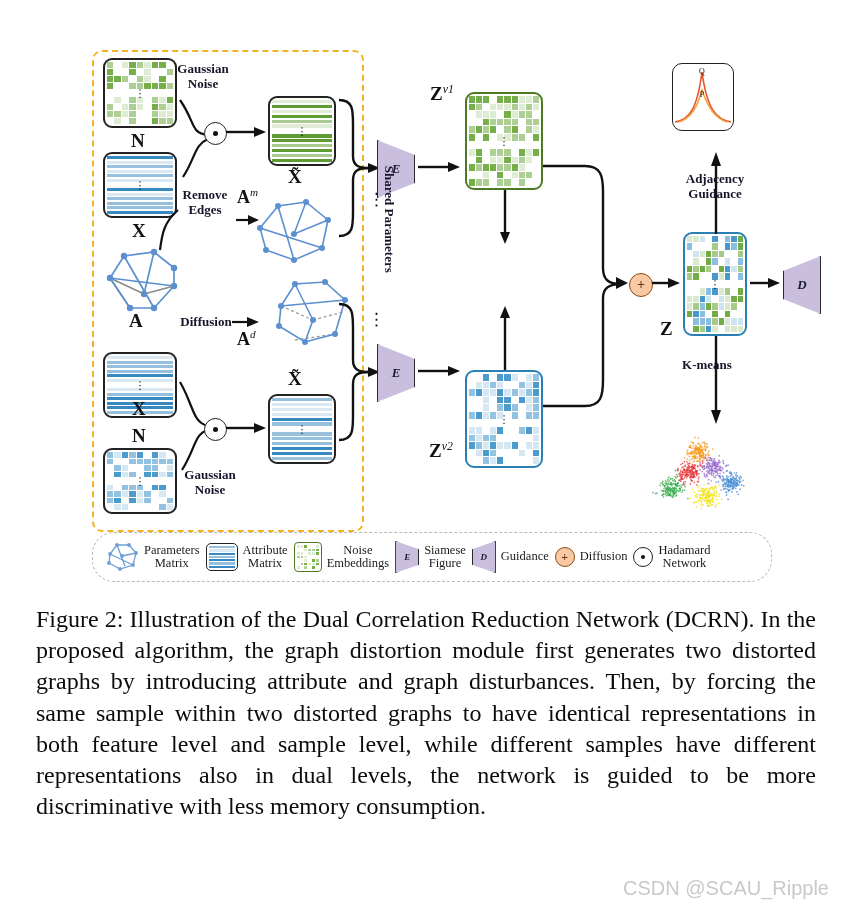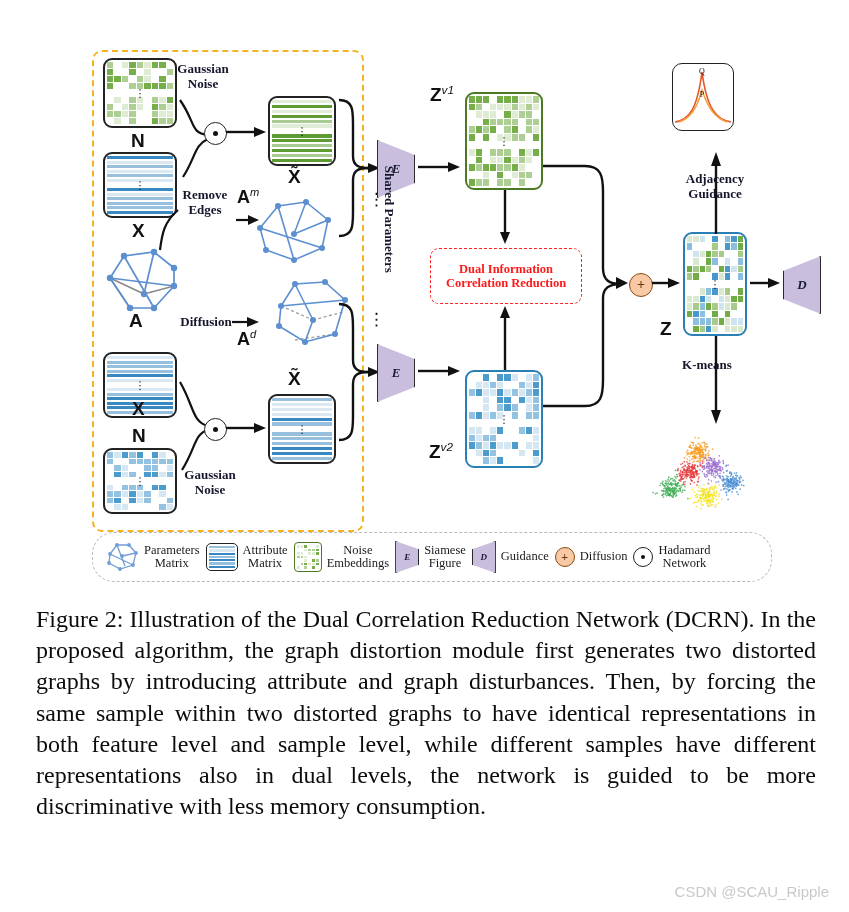--- a/index.html
+++ b/index.html
@@ -24,7 +24,7 @@
   .stripes{width:100%;height:100%;}
 
   .lbl{font-weight:bold;color:#111;font-family:"Liberation Serif",serif;}
-  .math{font-family:Liberation Sans, sans-serif;font-weight:bold;font-style:normal;text-align:center;}
+  .math{font-family:Liberation Serif, serif;font-weight:bold;font-style:normal;text-align:center;}
   .sup{font-size:.62em;vertical-align:super;font-style:italic;font-weight:normal;}
 
   .txtlabel{font-family:"Liberation Serif",serif;font-weight:bold;font-size:13px;color:#15162b;line-height:1.12;text-align:center;}

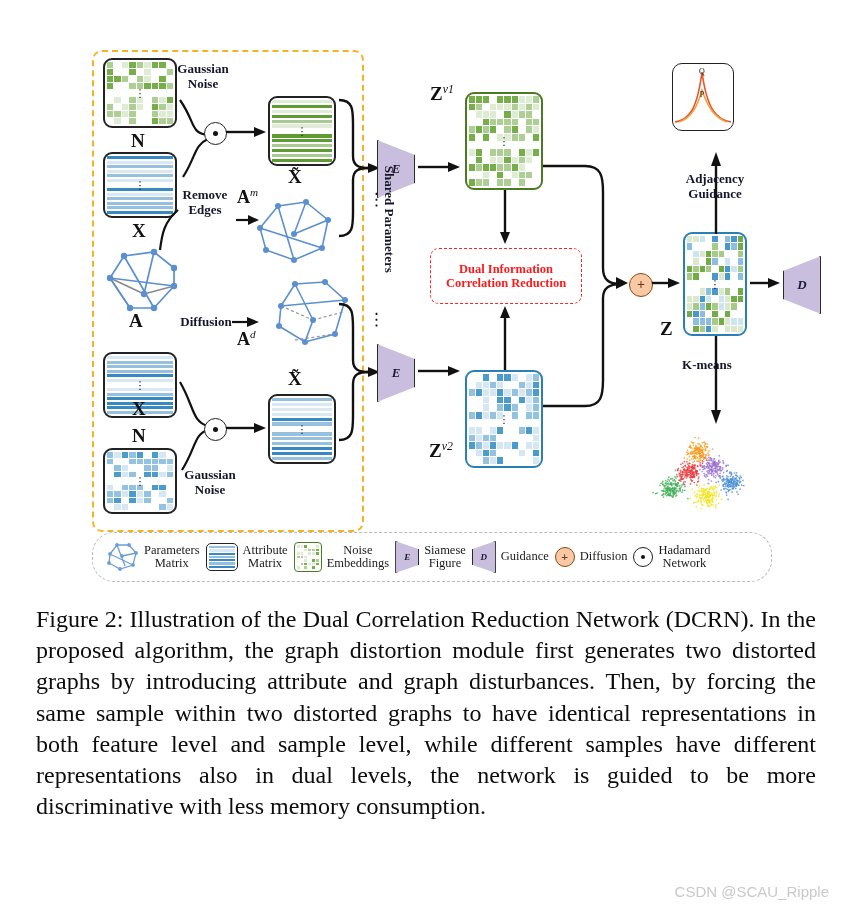--- a/index.html
+++ b/index.html
@@ -747,10 +747,6 @@
       <polygon points="4,14 9,2 14,14" fill="#111"></polygon>
   </svg>
 
-  <div class="abs dicr" style="left:430px;top:248px;width:150px;height:54px;">
-    <div class="txtlabel red" style="font-size:12.5px;">Dual Information</div>
-    <div class="txtlabel red" style="font-size:12.5px;">Correlation Reduction</div>
-  </div>
 
   <svg class="abs" style="left:543px;top:128px;width:100px;height:160px;">
     <path d="M0 38 L42 38 C 58 38, 60 48, 60 64 L60 140 C60 152, 66 156, 78 156" stroke="#111" stroke-width="2.4" fill="none"></path>

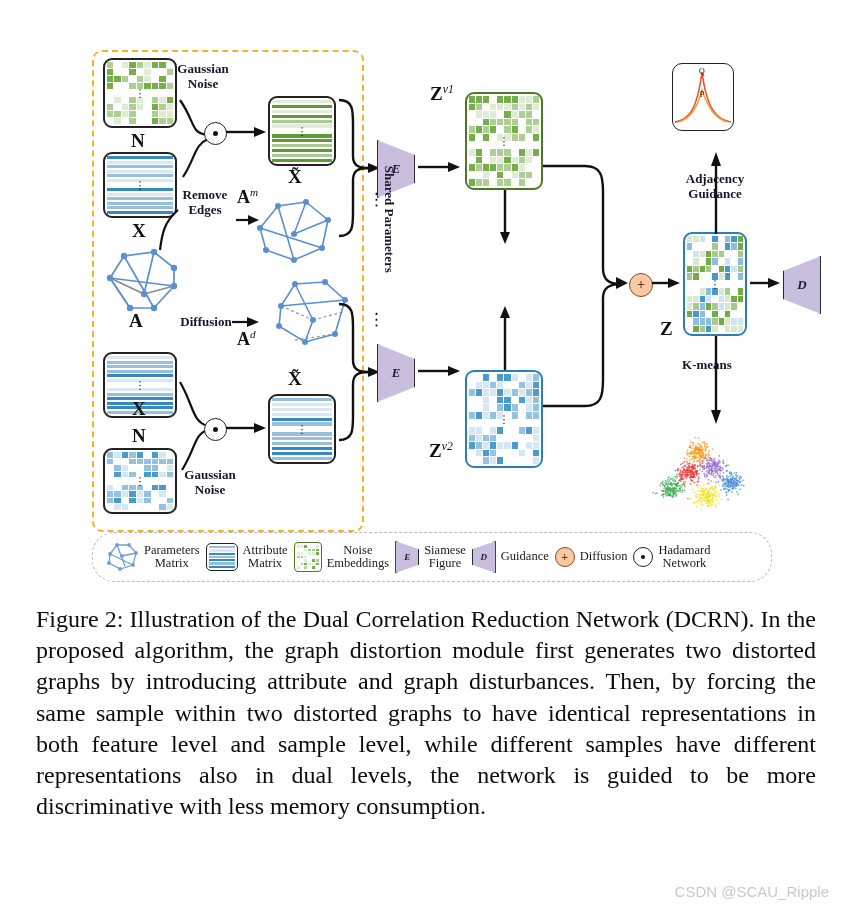--- a/index.html
+++ b/index.html
@@ -59,7 +59,7 @@
            font-family:"Liberation Serif",serif;font-size:24px;line-height:1.30;
            color:#0c0c0c;text-align:justify;text-justify:inter-word;}
   .watermark{position:absolute;right:20px;bottom:12px;font-family:"Liberation Sans",sans-serif;
-             font-size:15px;color:#c9c9c9;}
+             font-size:20px;color:#c9c9c9;}
 
   svg{overflow:visible;}
 </style>

